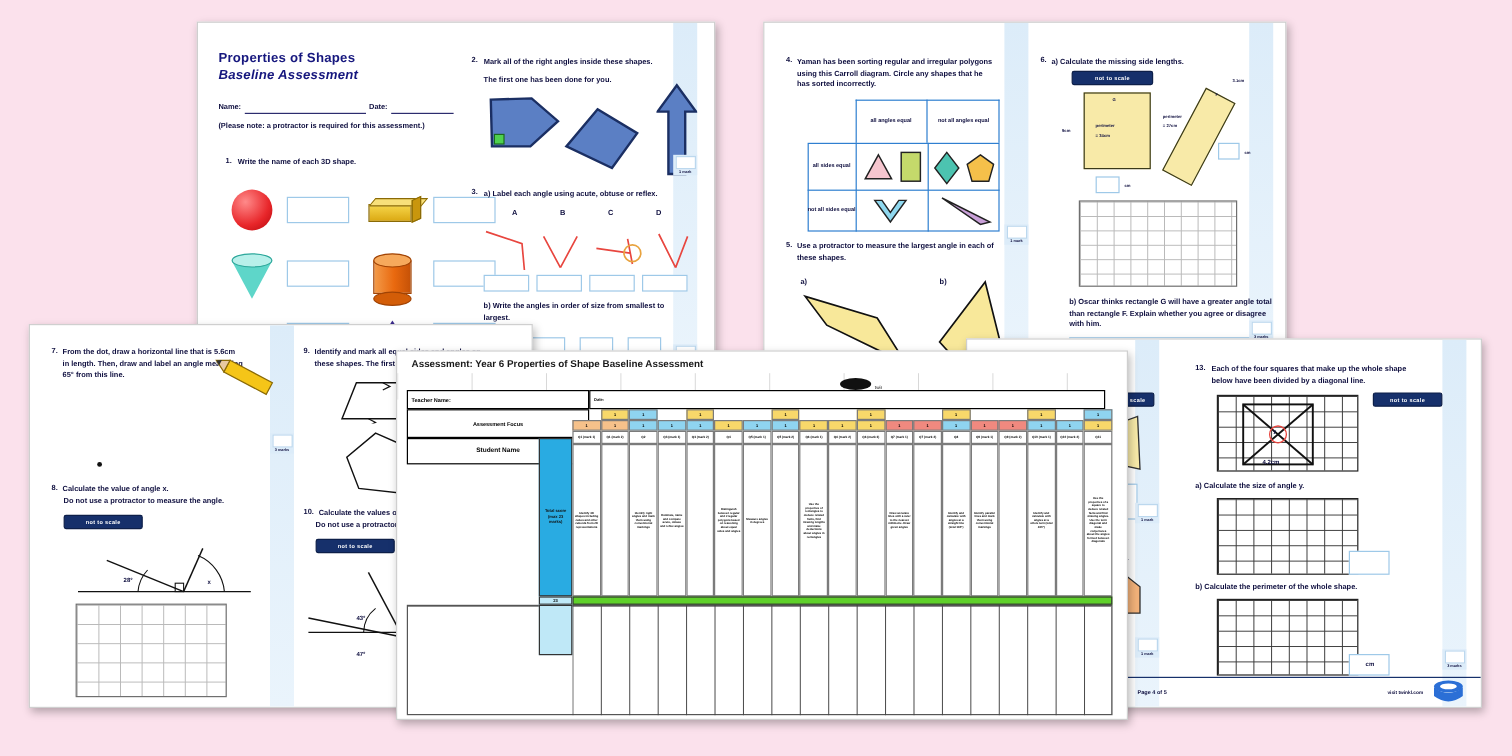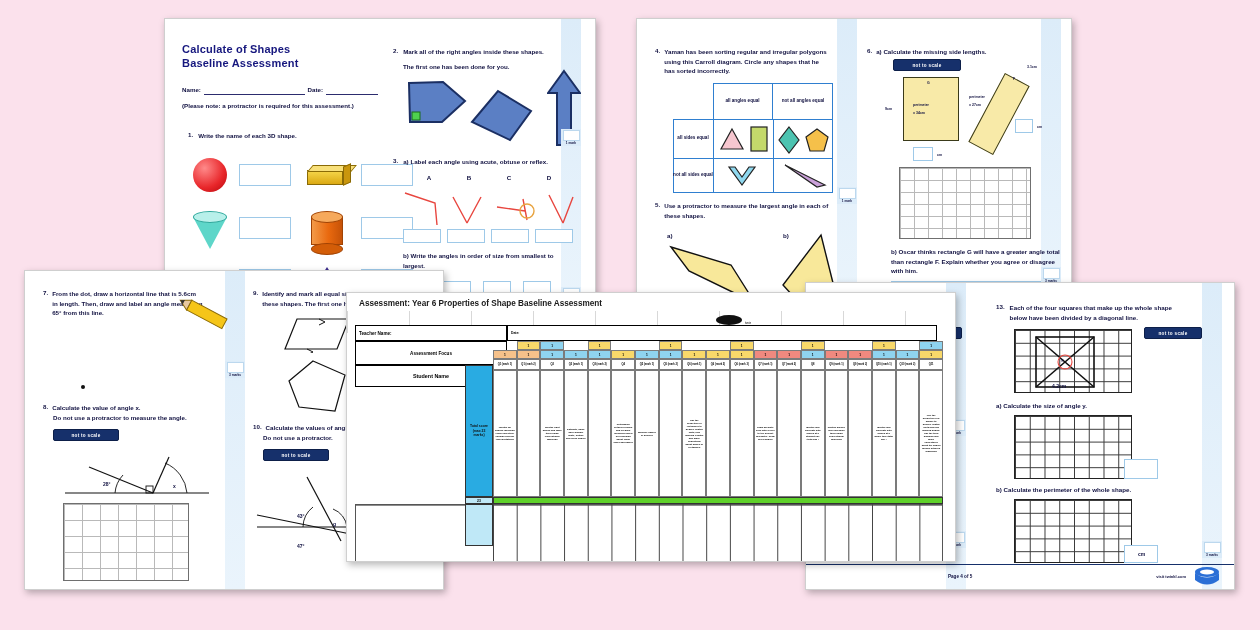--- a/index.html
+++ b/index.html
@@ -96,7 +96,7 @@
     <div class="ws-inner">
       <div class="markcol" style="right:14px;"></div>
       <div style="position:absolute;left:17px;top:24px;width:190px;">
-        <div class="title1">Calculate of Shapes</div>
+        <div class="title1">Properties of Shapes</div>
         <div class="title1" style="margin-top:2px;">Baseline Assessment</div>
       </div>
 

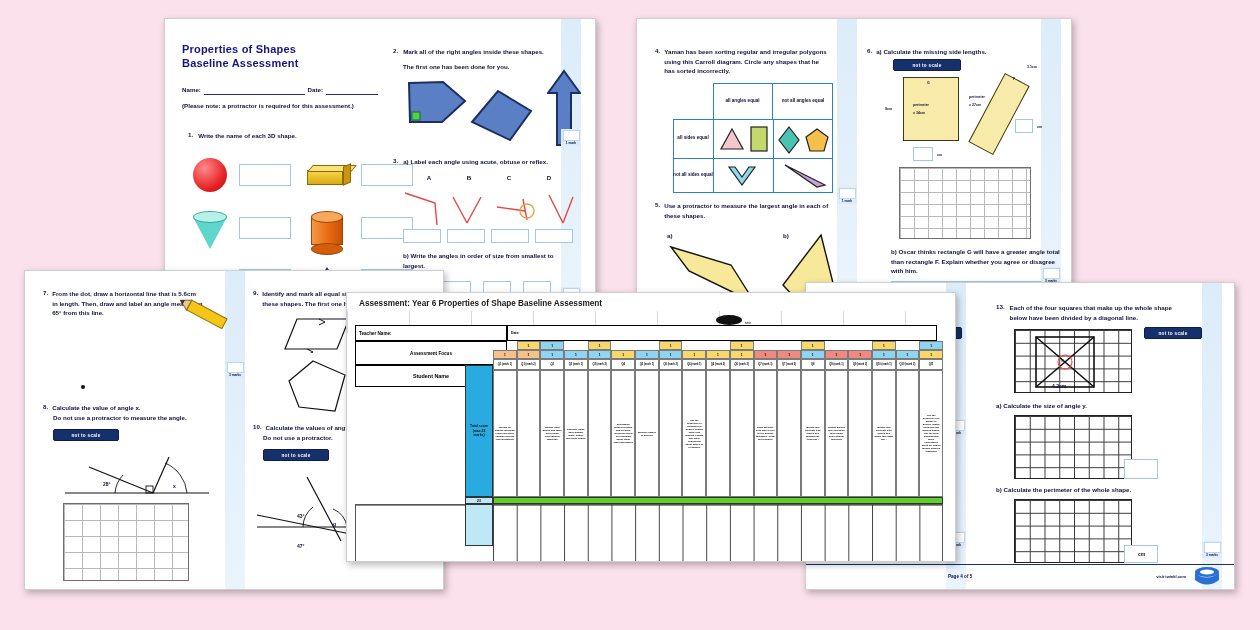--- a/index.html
+++ b/index.html
@@ -97,7 +97,7 @@
       <div class="markcol" style="right:14px;"></div>
       <div style="position:absolute;left:17px;top:24px;width:190px;">
         <div class="title1">Properties of Shapes</div>
-        <div class="title1" style="margin-top:2px;">Baseline Assessment</div>
+        <div class="title1" style="margin-top:2px;font-style:italic;">Baseline Assessment</div>
       </div>
 
       <div style="position:absolute;left:17px;top:66px;width:196px;display:flex;align-items:flex-end;gap:3px;">

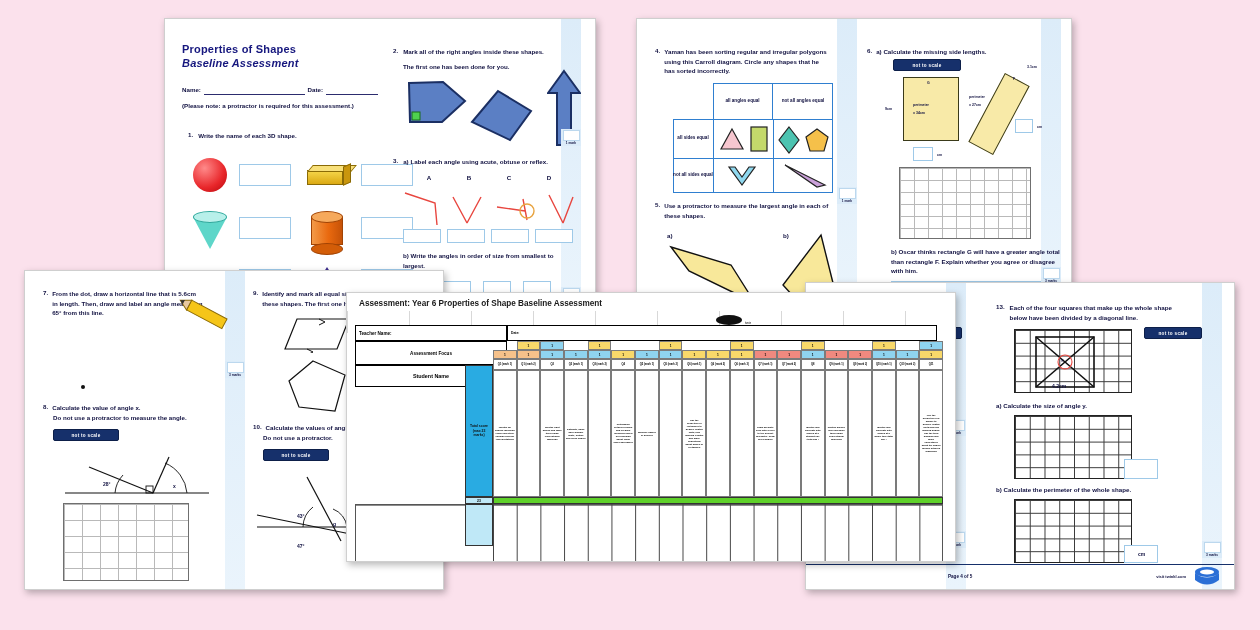--- a/index.html
+++ b/index.html
@@ -432,7 +432,7 @@
     </div>
   </div>
 
-  <div class="sheet ss" style="left:346px; top:292px; width:610px; height:270px; background:#fff;">
+  <div class="sheet ss" style="left:330px; top:292px; width:610px; height:308px; background:#fff;">
     <div class="ws-inner">
       <div class="ss-title" style="position:absolute;left:12px;top:6px;">Assessment: Year 6 Properties of Shape Baseline Assessment</div>
 

